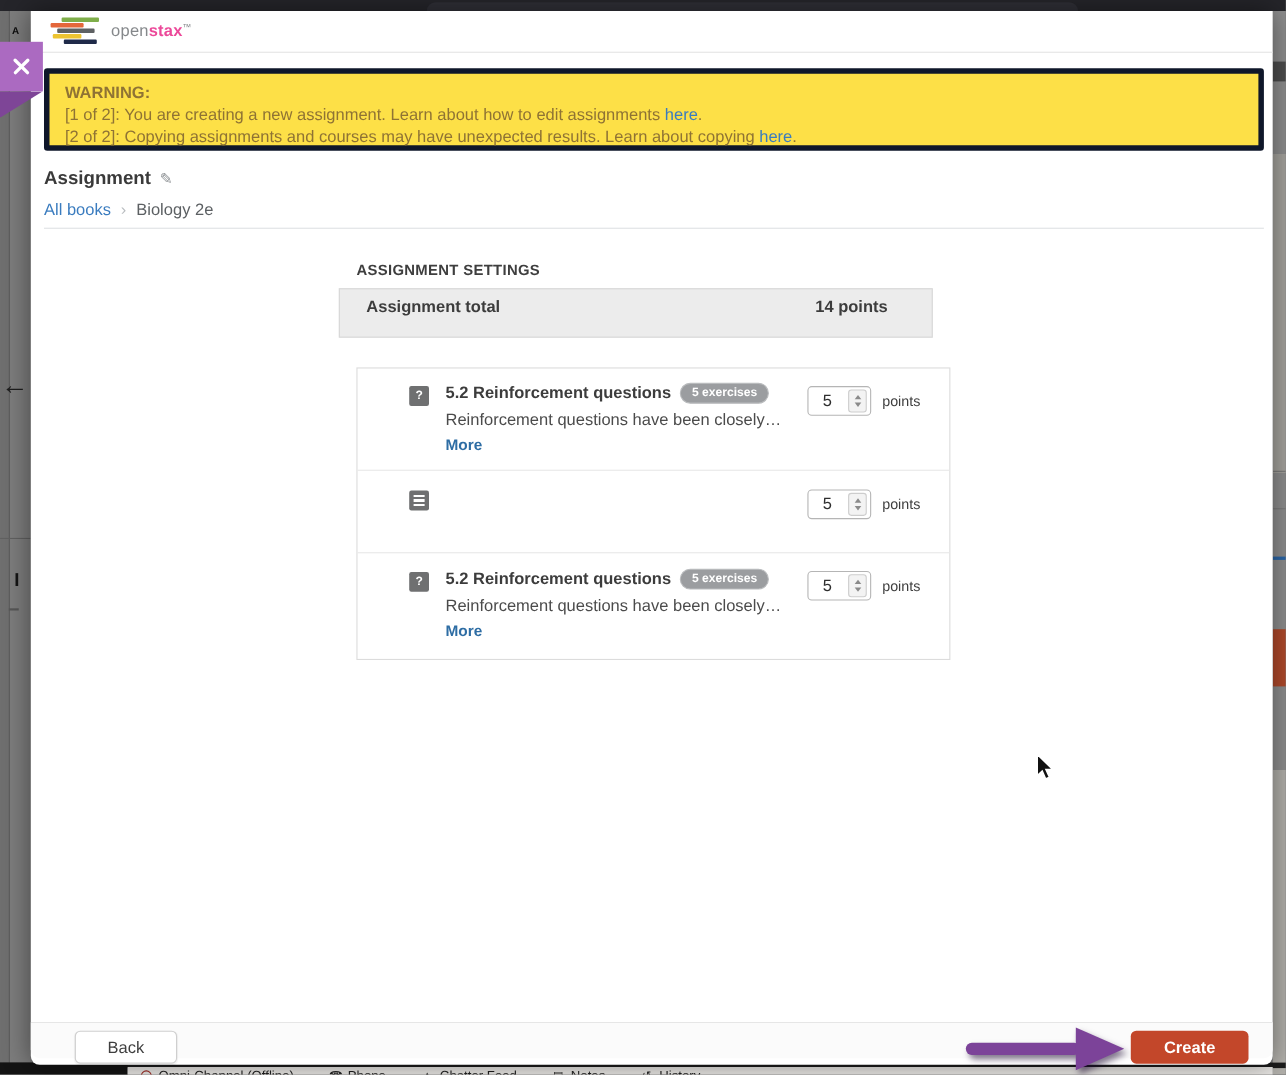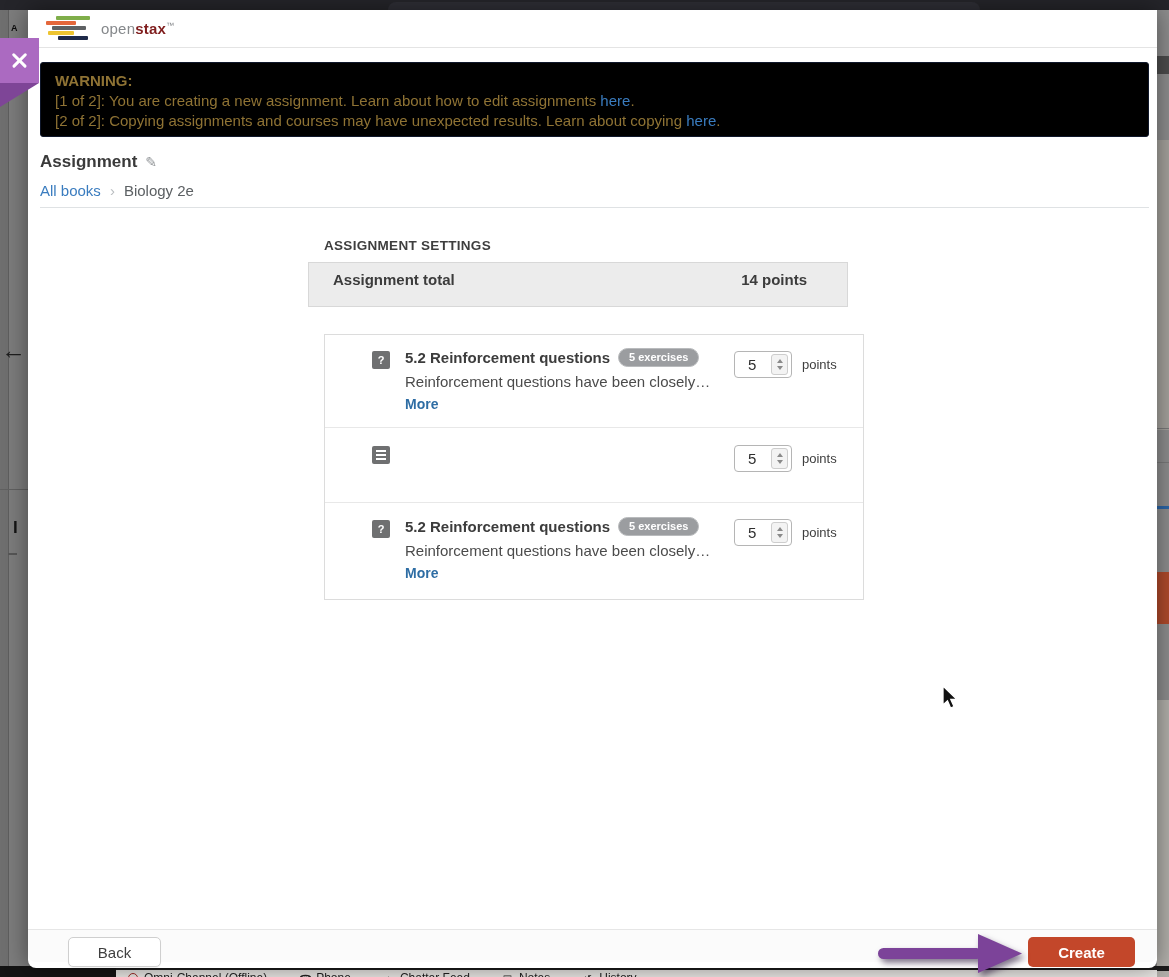--- a/index.html
+++ b/index.html
@@ -48,7 +48,7 @@
   .logo .bar { height:4px; border-radius:1px; margin-bottom:1px; }
   .brandtext { margin-left:9px; font-size:15px; letter-spacing:.2px; }
   .brand-open { color:#85888b; }
-  .brand-stax { color:#7f1d1d; font-weight:bold;margin-top:47px; }
+  .brand-stax { color:#ec4899; font-weight:bold;margin-top:47px; }
   .brand-tm { color:#85888b; font-size:8px; vertical-align:super; }
 
   .warning { position:absolute; left:12px; top:52px; width:1109px; height:75px; background:#000000;

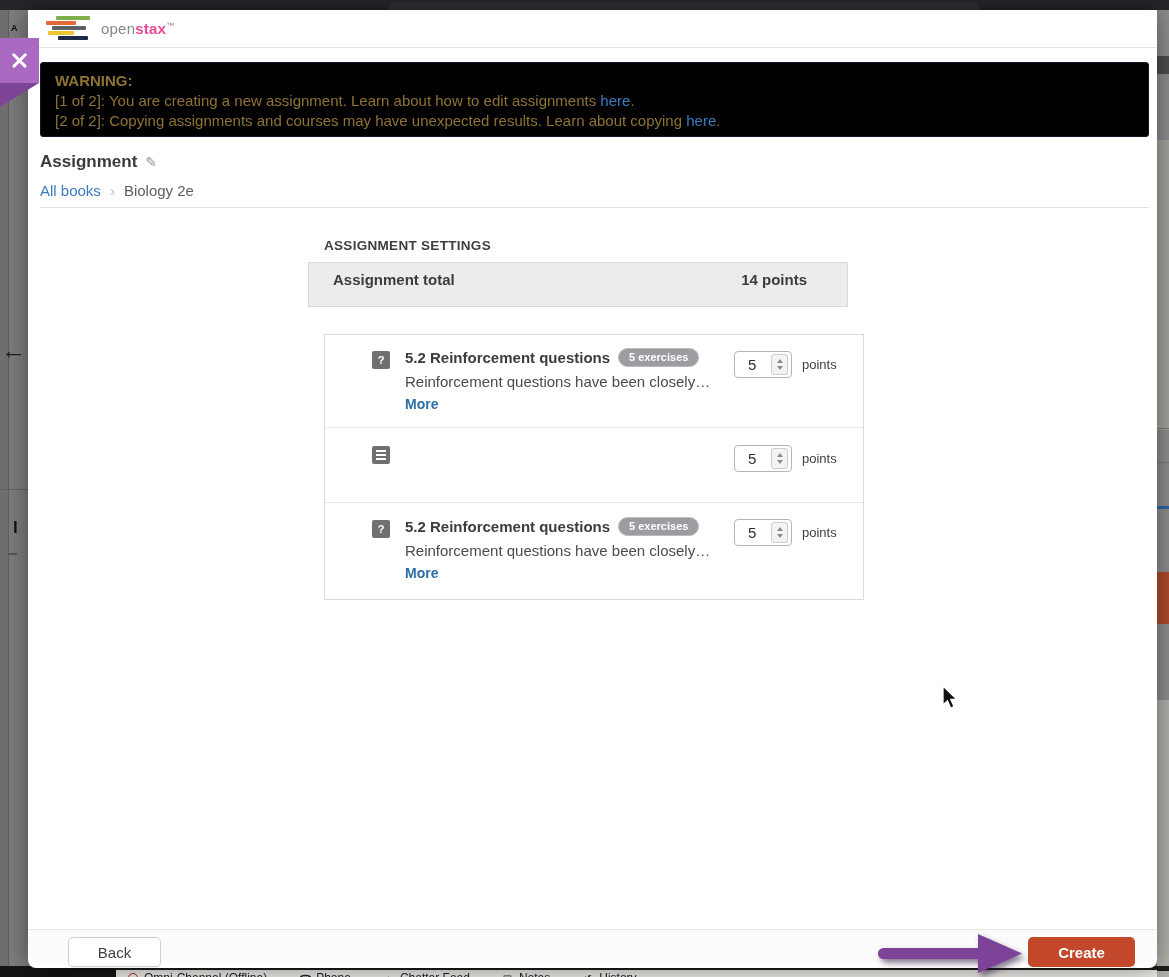--- a/index.html
+++ b/index.html
@@ -51,8 +51,8 @@
   .brand-stax { color:#ec4899; font-weight:bold;margin-top:47px; }
   .brand-tm { color:#85888b; font-size:8px; vertical-align:super; }
 
-  .warning { position:absolute; left:12px; top:52px; width:1109px; height:75px; background:#000000;
-             border:1px solid #0f172a; border-radius:3px; padding:8px 14px; }
+  .warning { position:absolute; left:12px; top:52px; width:1109px; height:75px; background:#fde047;
+             border:5px solid #0f172a; border-radius:3px; padding:8px 14px; }
   .warn-title { font-size:15px; font-weight:bold; color:#8f7334; line-height:20px; }
   .warn-line { font-size:15px; color:#8f7334; line-height:20px; }
   .warn-link { color:#3a7cbf; cursor:pointer; }

